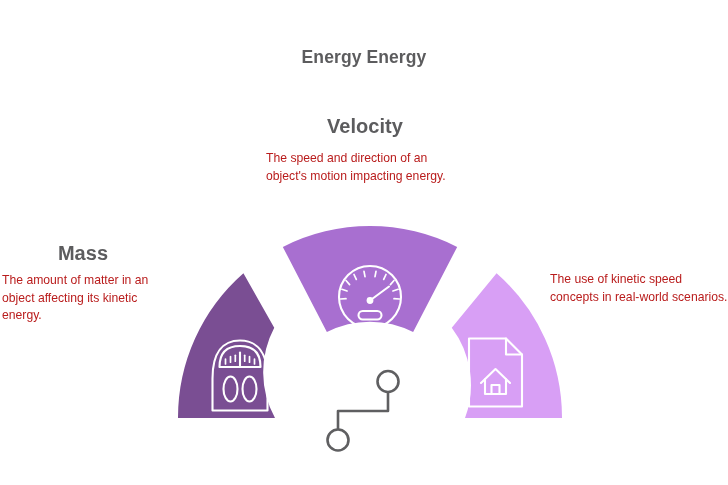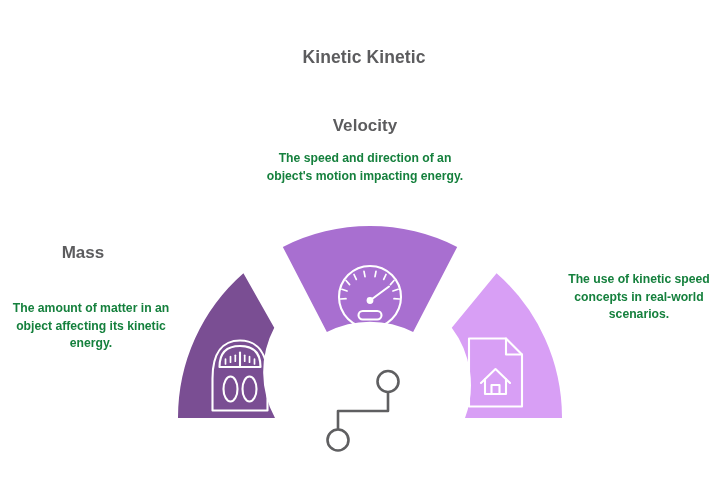--- a/index.html
+++ b/index.html
@@ -102,7 +102,7 @@
 
 <div id="canvas">
 
-  <div id="main-title">Kinetic Kinetic</div>
+  <div id="main-title">Energy Energy</div>
 
   <div id="mass-heading" class="sec-heading">Mass</div>
   <div id="mass-desc" class="sec-desc">The amount of matter in an object affecting its kinetic energy.</div>

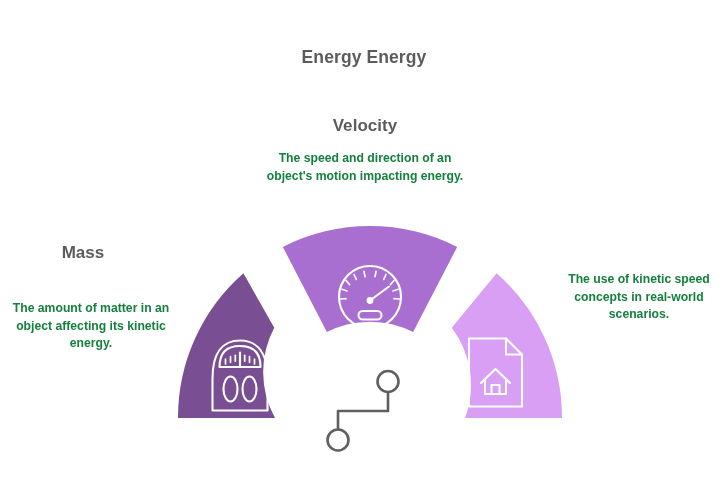--- a/index.html
+++ b/index.html
@@ -34,7 +34,7 @@
   .sec-heading {
     position: absolute;
     text-align: center;
-    font-size: 17px;
+    font-size: 20px;
     font-weight: bold;
     color: #5c5c5e;
     line-height: 20px;

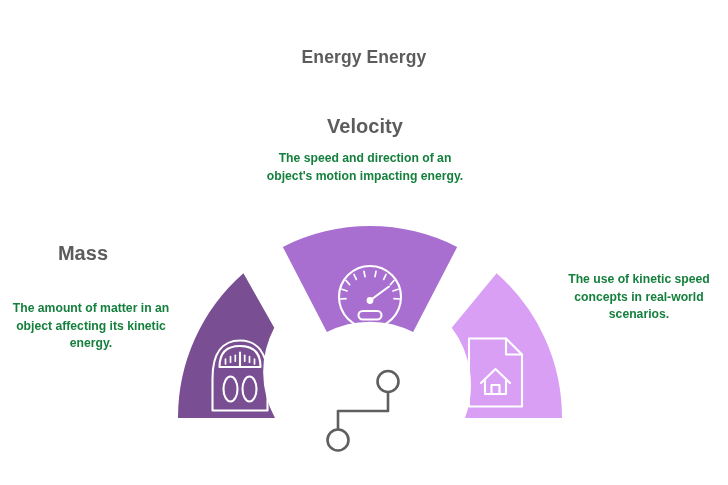--- a/index.html
+++ b/index.html
@@ -42,10 +42,10 @@
   }
   .sec-desc {
     position: absolute;
-    text-align: center;
+    text-align: left;
     font-size: 12.2px;
-    font-weight: bold;
-    color: #15803d;
+    font-weight: normal;
+    color: #b91c1c;
     line-height: 17.5px;
   }
 

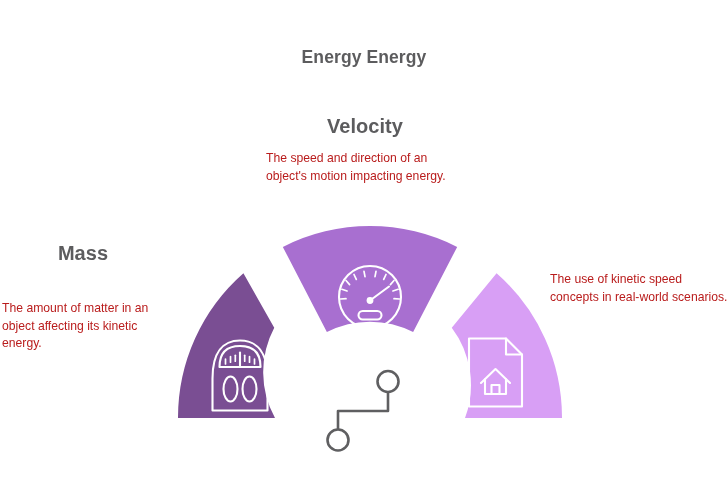--- a/index.html
+++ b/index.html
@@ -51,7 +51,7 @@
 
   
   #mass-heading   { left: 0;  top: 243px; width: 166px; }
-  #mass-desc      { left: 2px;  top: 272px; width: 178px; margin-top: 28px; }
+  #mass-desc      { left: 2px;  top: 272px; width: 178px; }
 
   
   #velocity-heading { left: 272px; top: 116px; width: 186px; }

